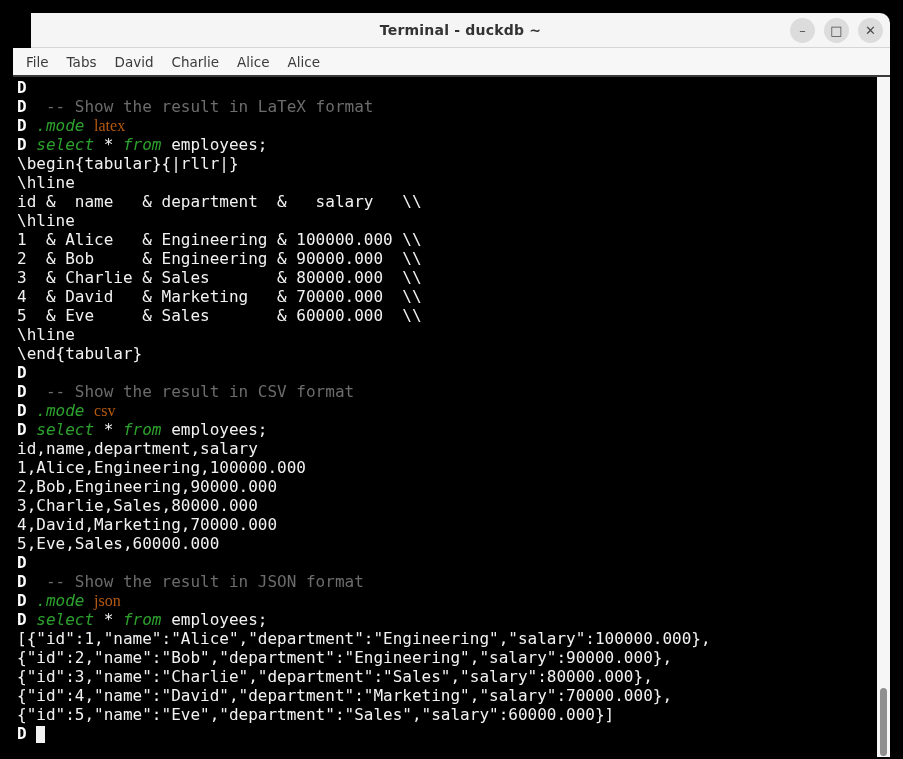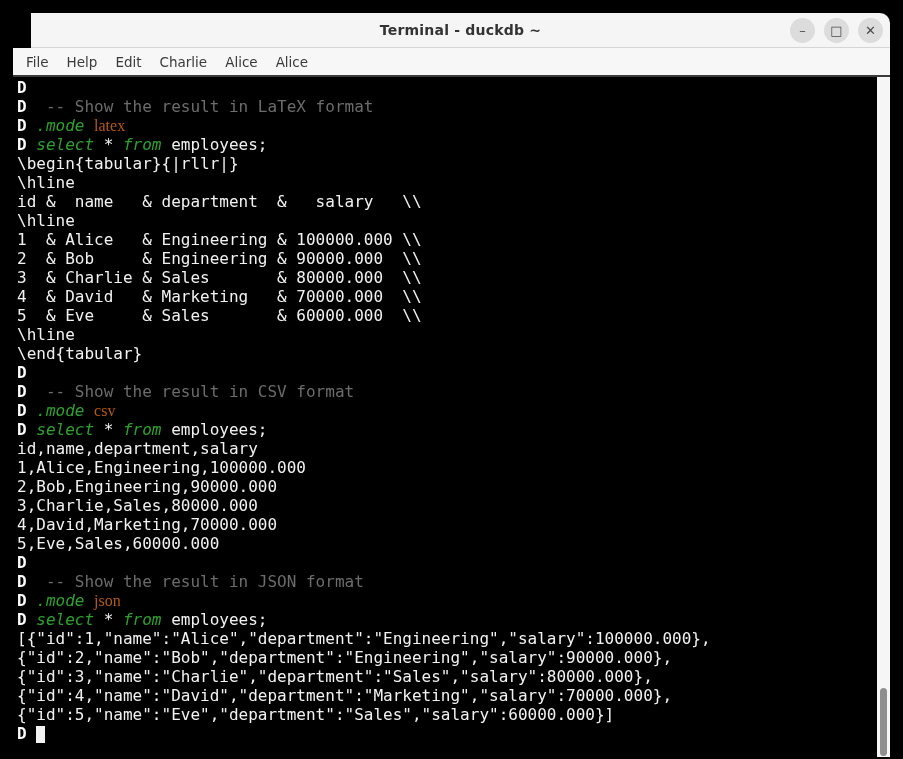--- a/index.html
+++ b/index.html
@@ -43,7 +43,7 @@
   </div>
   <div class="menubar" id="menubar">
       <span class="mitem">File</span>
-      <span class="mitem">Help</span>
+      <span class="mitem">Tabs</span>
       <span class="mitem">Edit</span>
       <span class="mitem">Charlie</span>
       <span class="mitem">Alice</span>

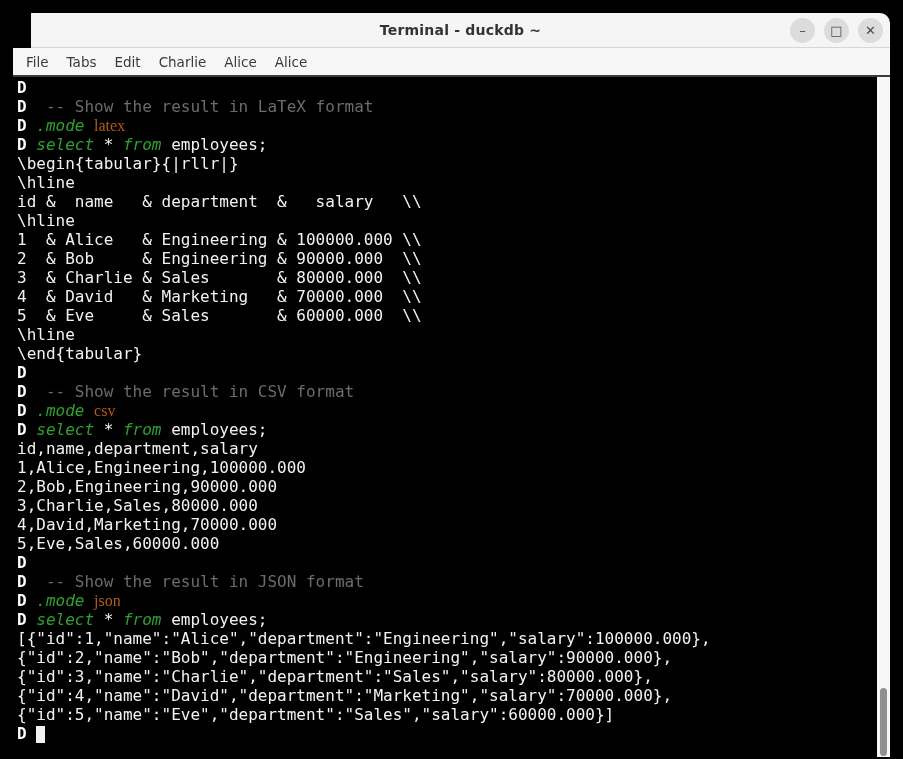--- a/index.html
+++ b/index.html
@@ -44,7 +44,7 @@
   <div class="menubar" id="menubar">
       <span class="mitem">File</span>
       <span class="mitem">Tabs</span>
-      <span class="mitem">Edit</span>
+      <span class="mitem">David</span>
       <span class="mitem">Charlie</span>
       <span class="mitem">Alice</span>
       <span class="mitem">Alice</span>

